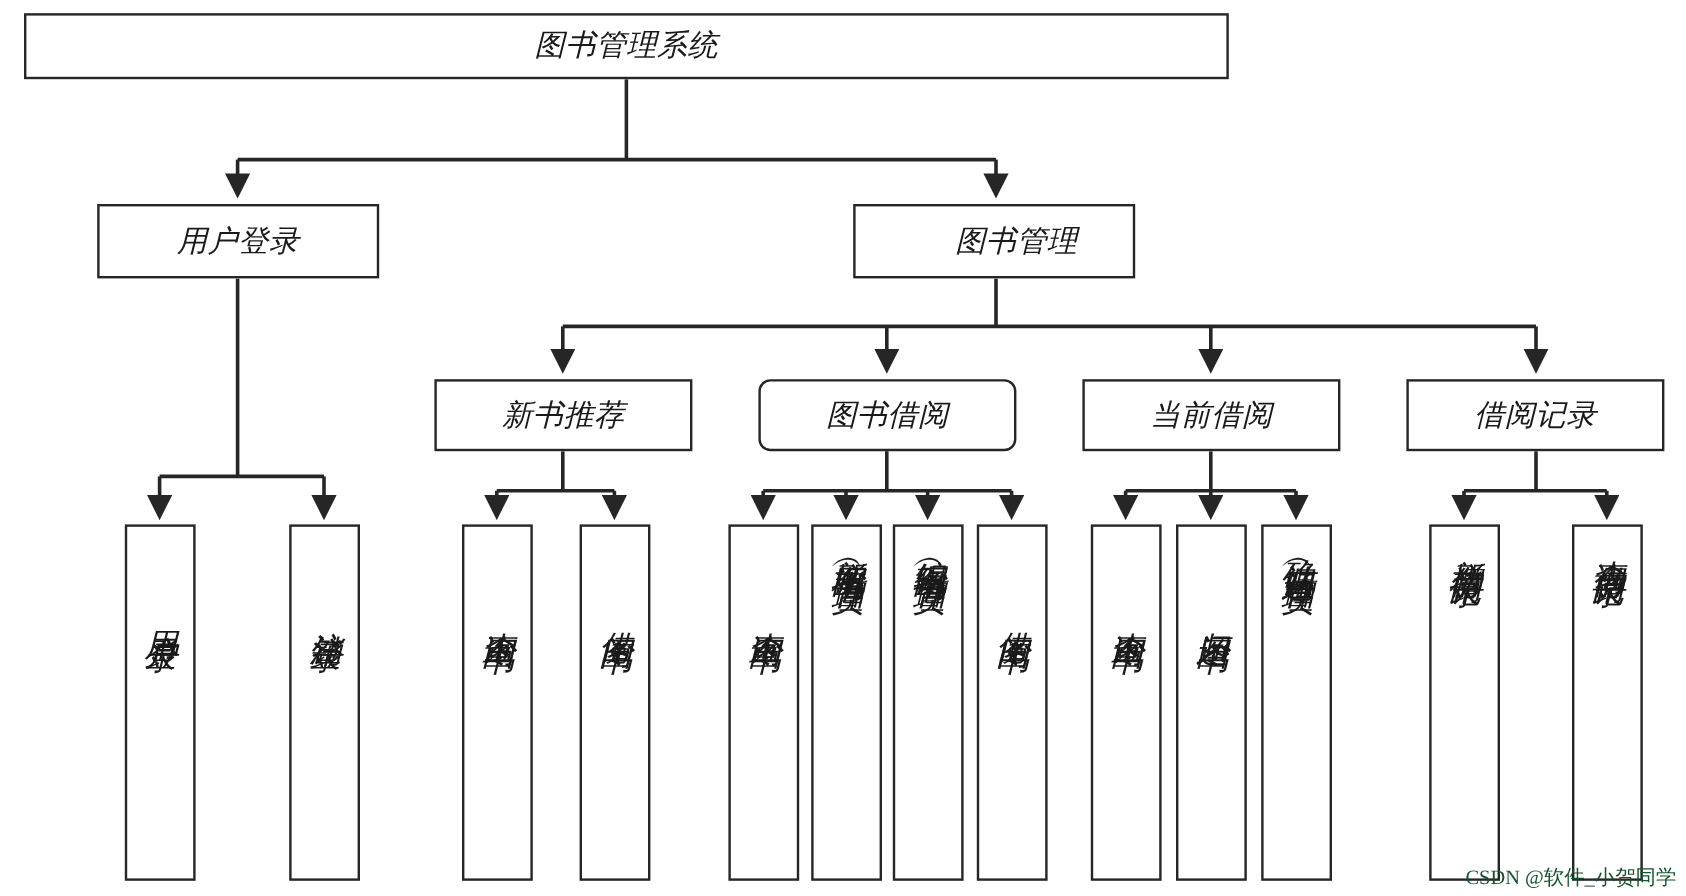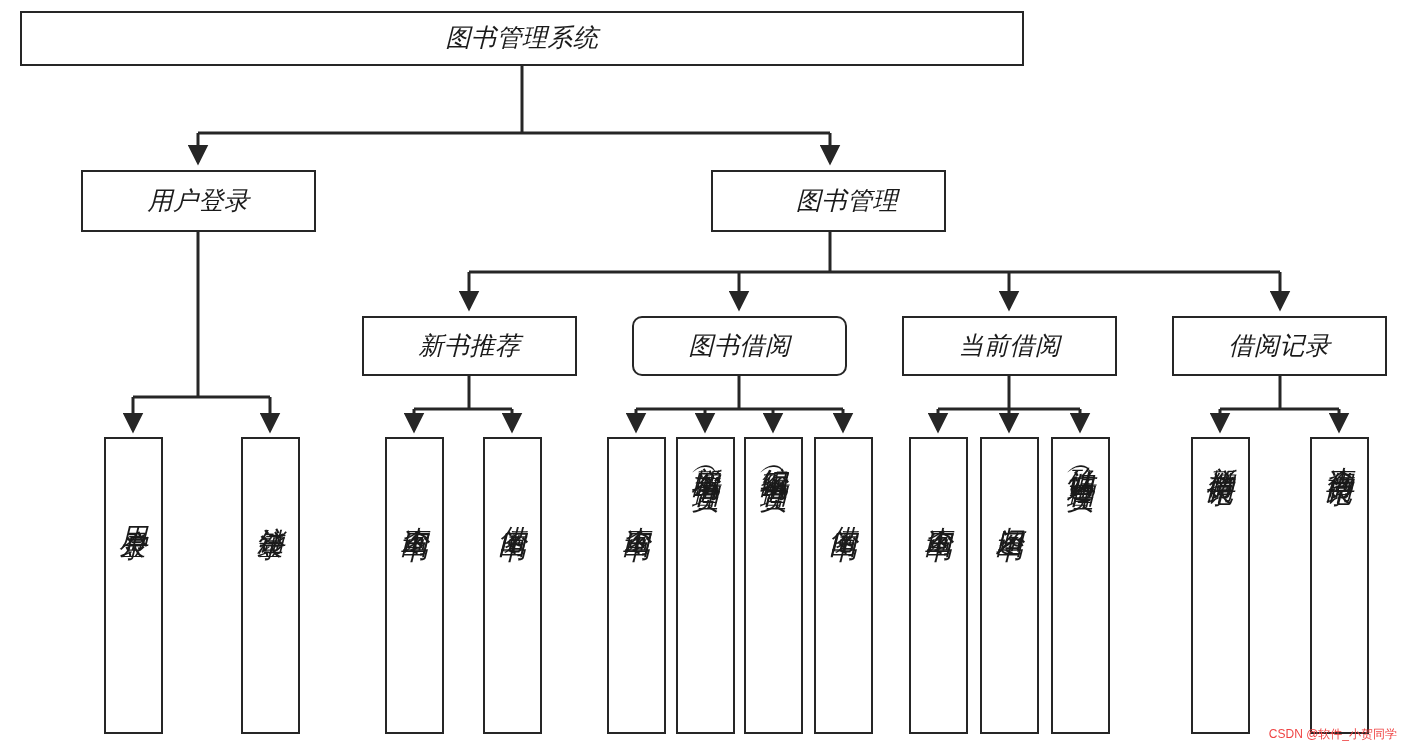--- a/index.html
+++ b/index.html
@@ -68,11 +68,11 @@
     position: absolute;
     right: 8px;
     bottom: 4px;
-    font-size: 12px;
-    color: #ef4444;
+    font-size: 17px;
+    color: #14532d;
     z-index: 5;
     white-space: nowrap;
-    font-family: Liberation Sans, sans-serif;
+    font-family: Liberation Serif, serif;
   }
 </style>
 </head>

